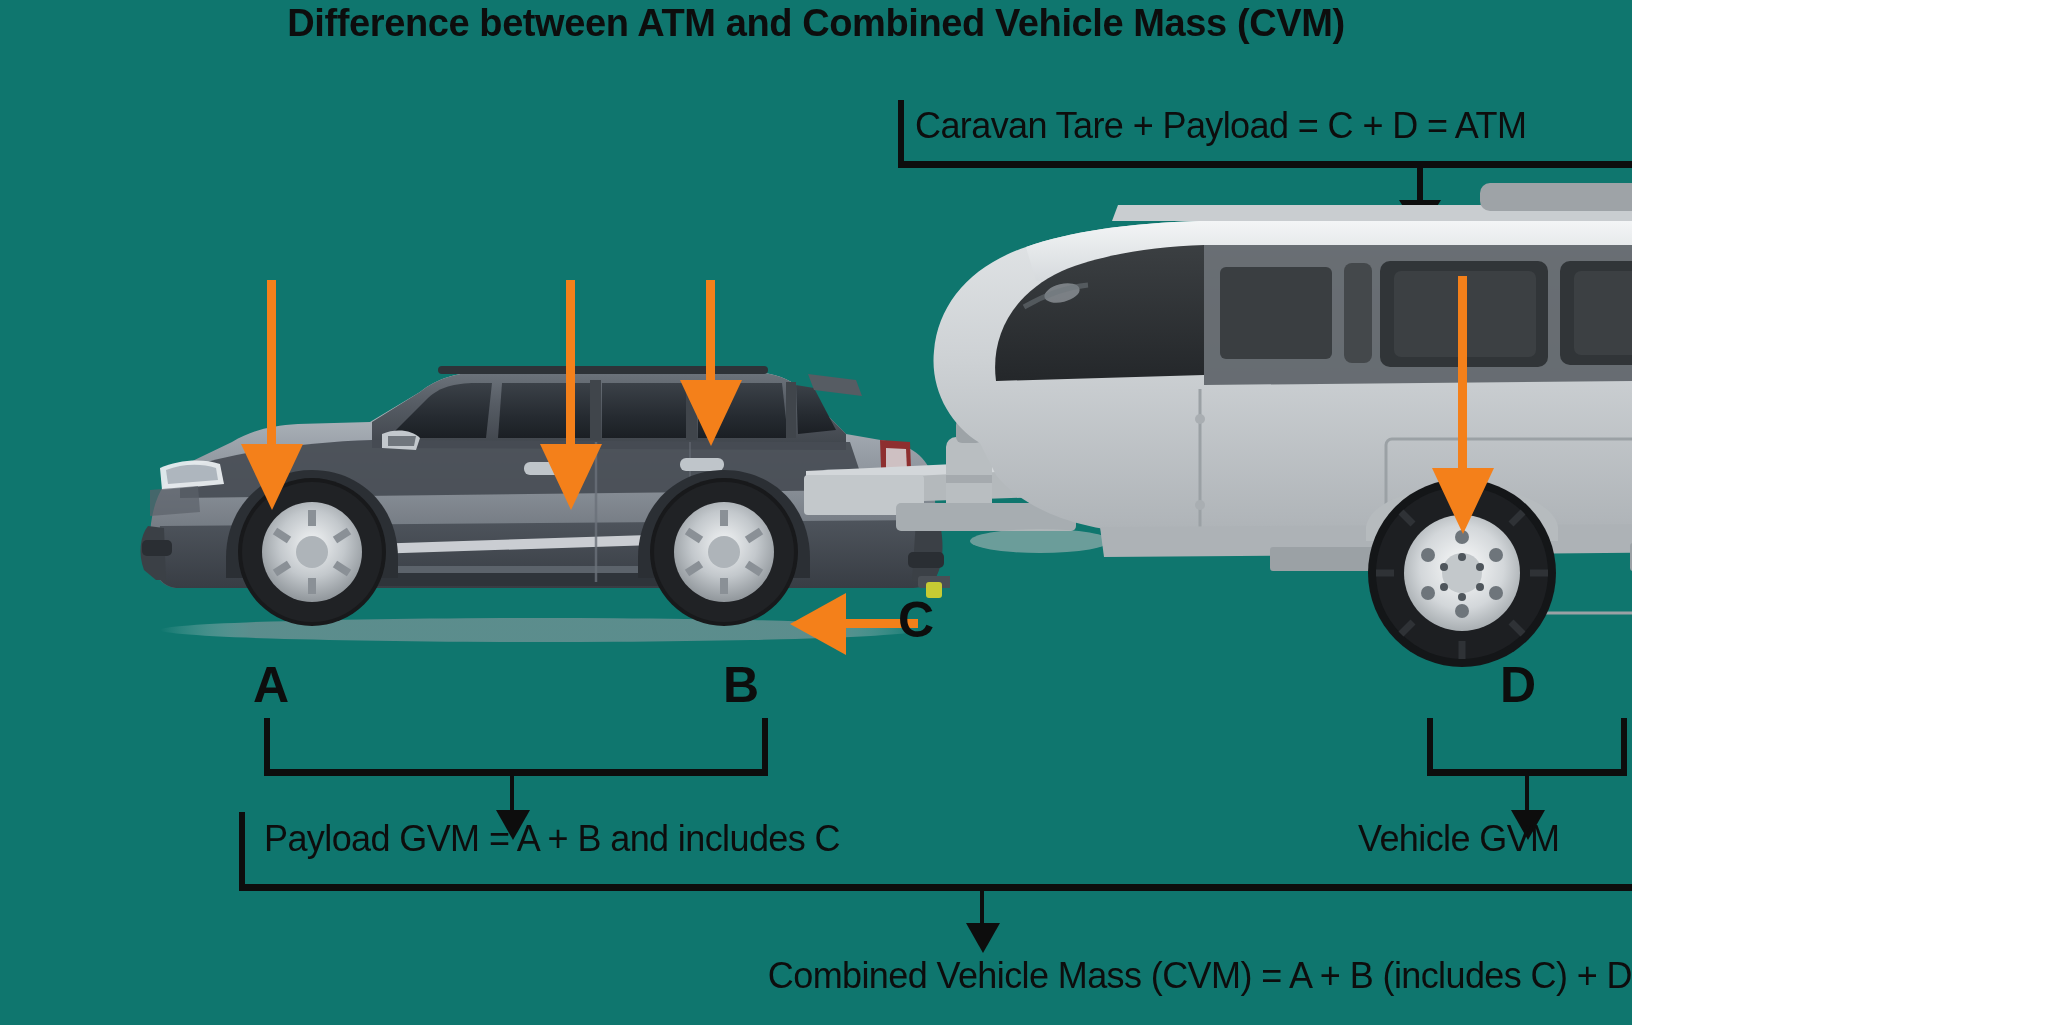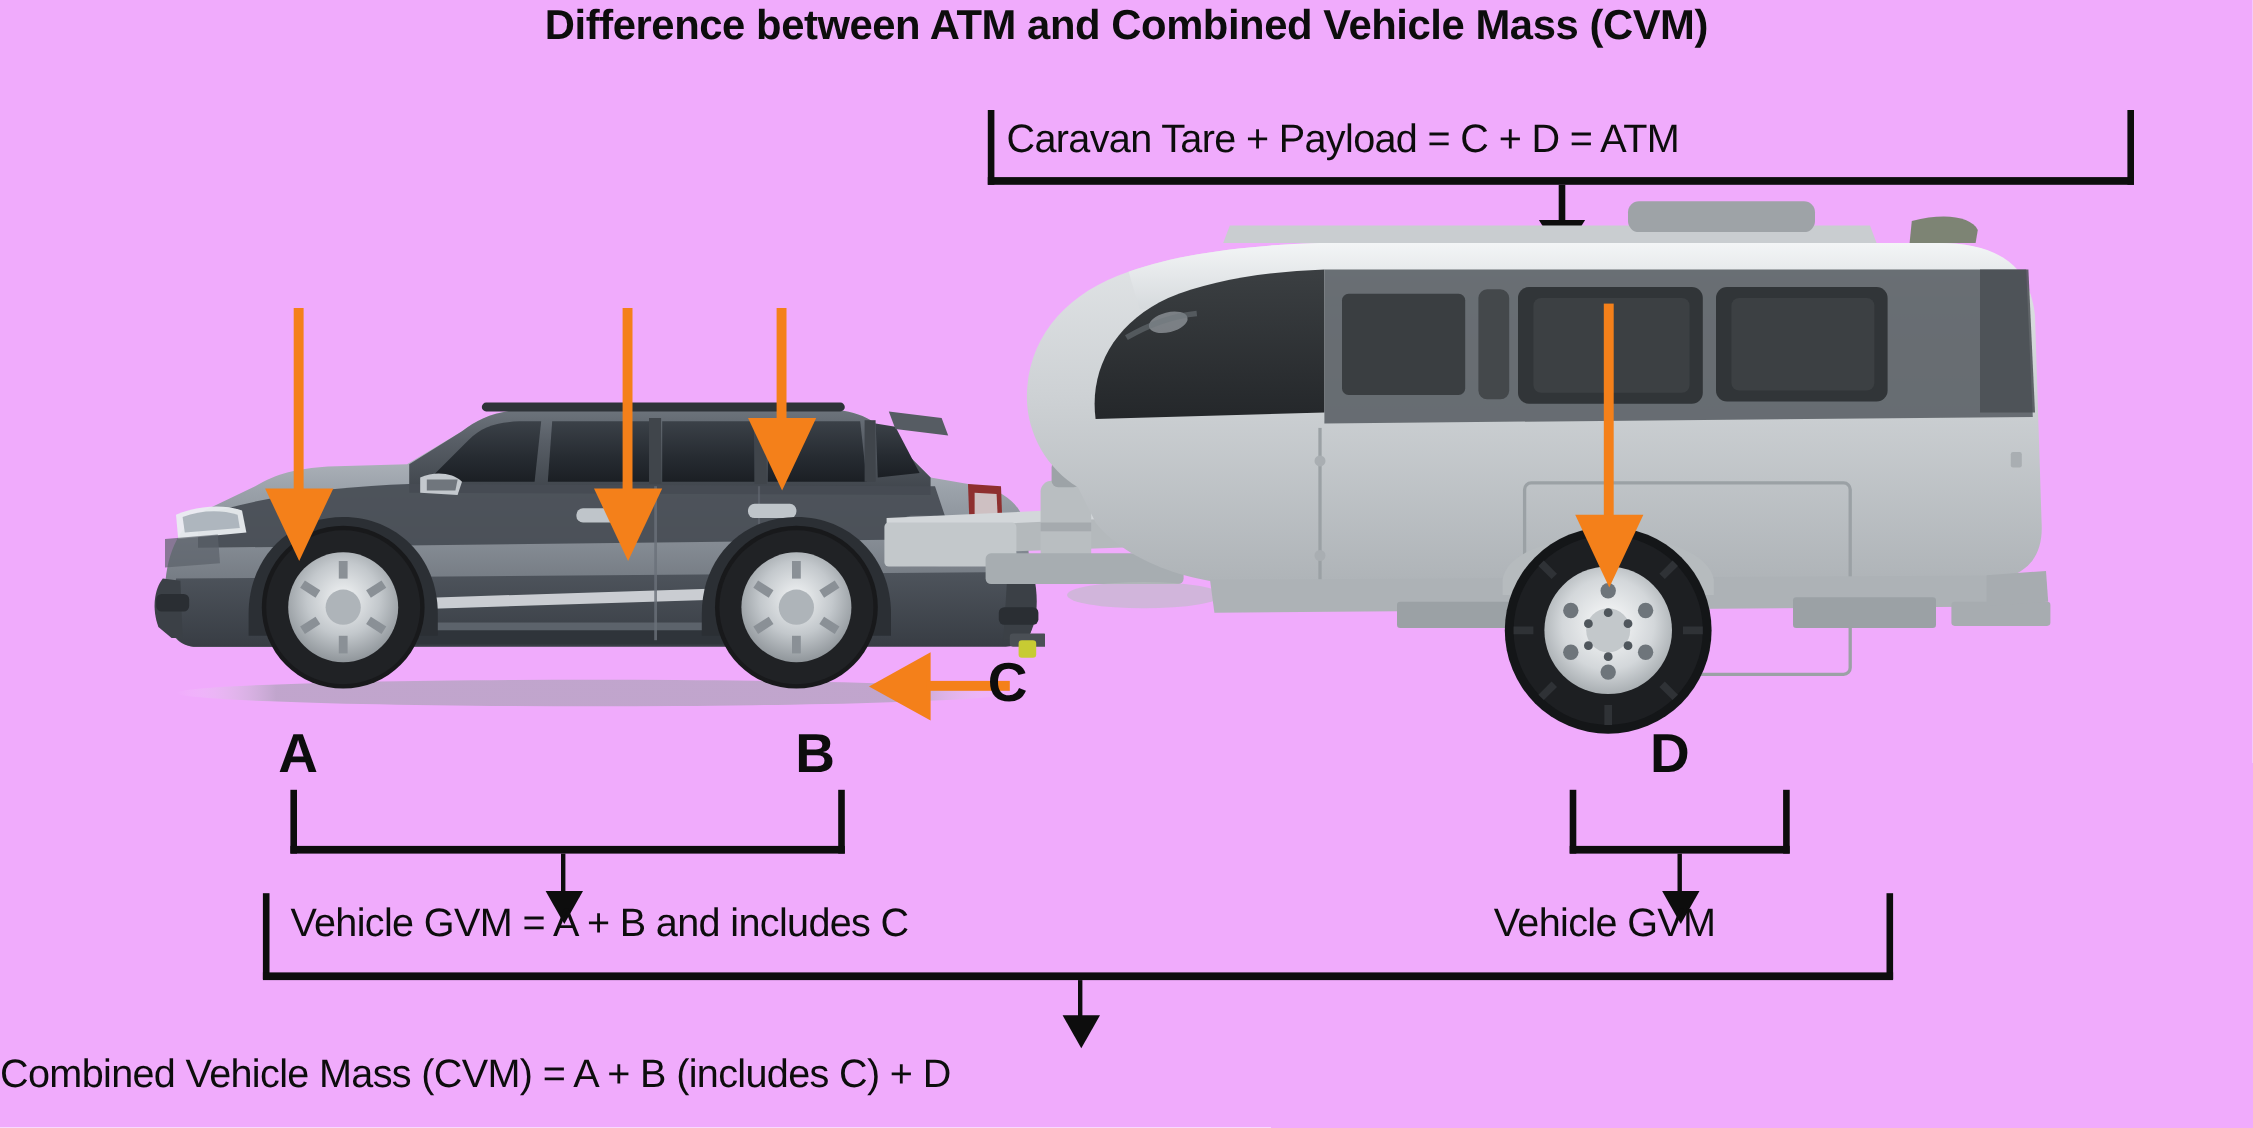--- a/index.html
+++ b/index.html
@@ -14,9 +14,9 @@
   }
   #stage {
     position: relative;
-    width: 2048px;
+    width: 1632px;
     height: 1025px;
-    background: #f0abfc;
+    background: #0f766e;
     overflow: hidden;
   }
   .abs { position: absolute; }

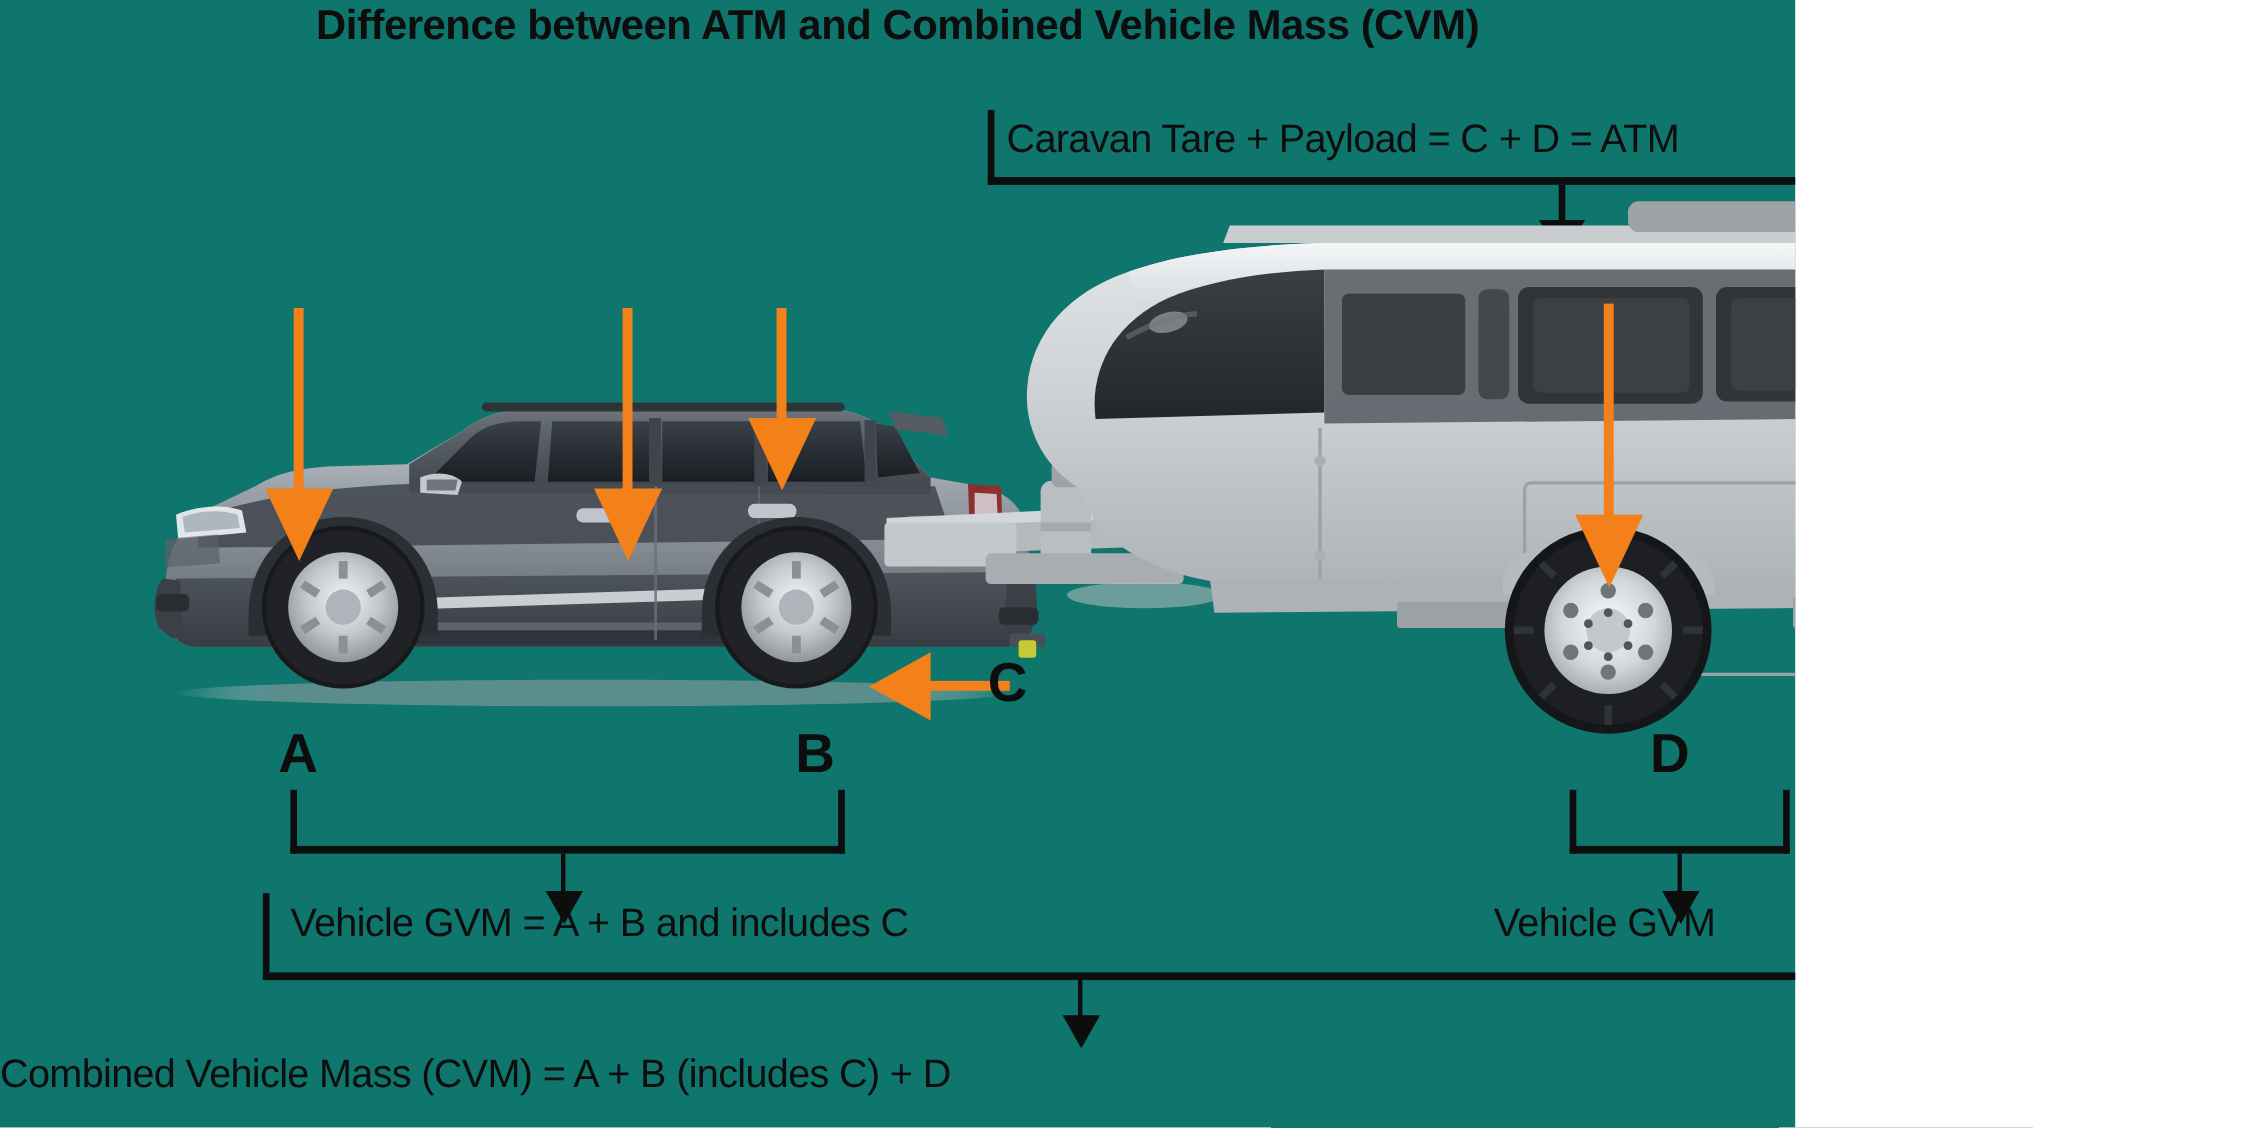--- a/index.html
+++ b/index.html
@@ -425,7 +425,7 @@
   <div class="abs" style="left:239px; top:812px; width:1010px; height:78px;">
     <div class="abs bkt-line v-line" style="left:0; top:0; height:78px;"></div>
   </div>
-  <div class="abs boxtext" style="left:264px; top:818px;">Vehicle GVM = A + B and includes C</div>
+  <div class="abs boxtext" style="left:264px; top:818px;">Payload GVM = A + B and includes C</div>
 
   <div class="abs" style="left:1337px; top:812px; width:384px; height:78px;">
     <div class="abs bkt-line v-line" style="right:0; top:0; height:78px;"></div>

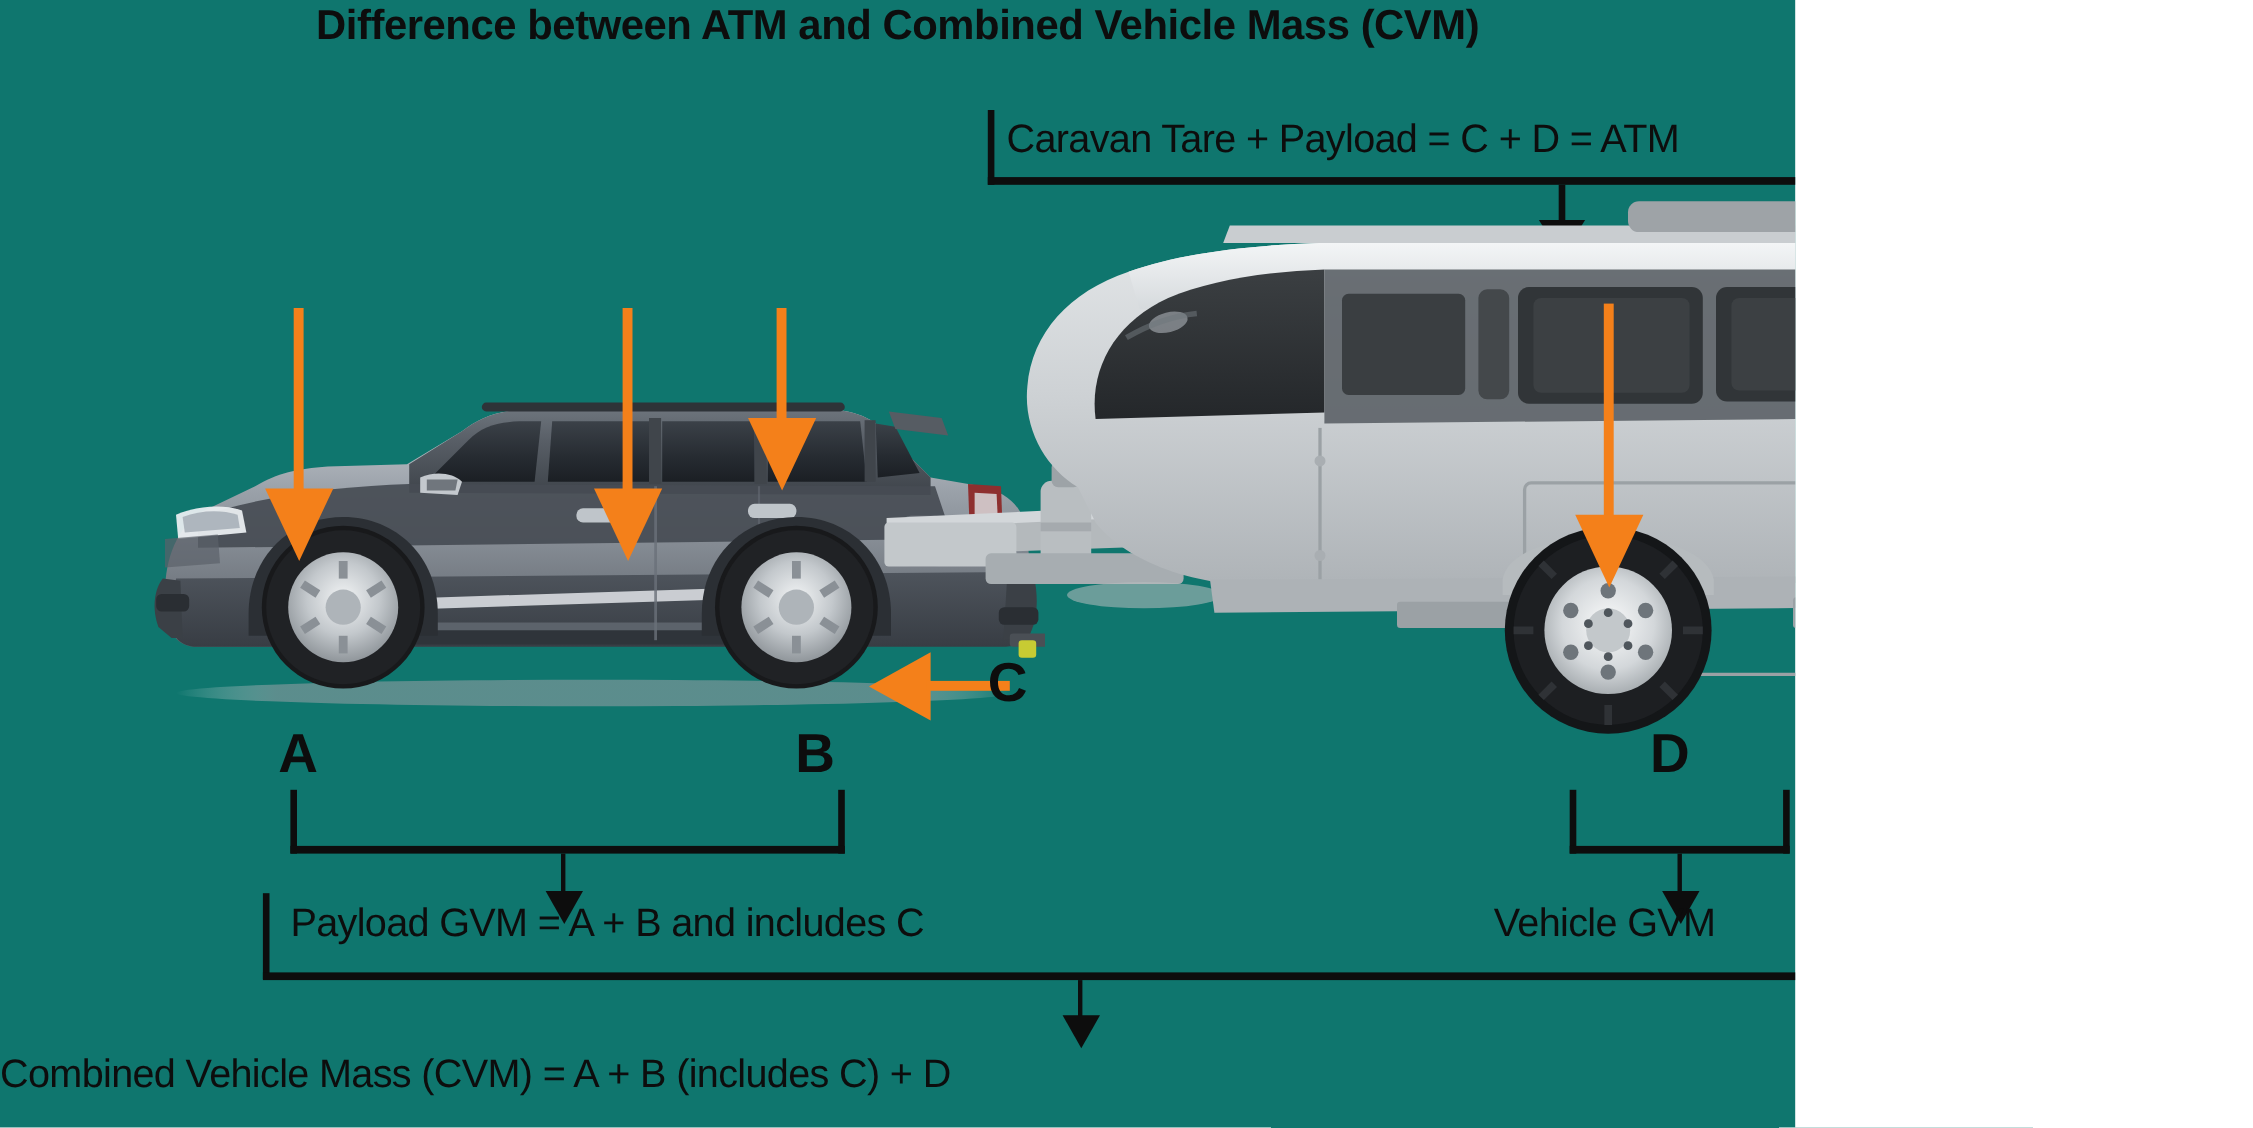--- a/index.html
+++ b/index.html
@@ -438,7 +438,7 @@
     <div class="abs blk-head-sm" style="left:0; top:32px;"></div>
   </div>
 
-  <div class="abs boxtext" style="left:0; right:0; top:955px; text-align:left;">Combined Vehicle Mass (CVM) = A + B (includes C) + D</div>
+  <div class="abs boxtext" style="left:0; right:0; top:955px; text-align:right;">Combined Vehicle Mass (CVM) = A + B (includes C) + D</div>
 
 </div>
 

